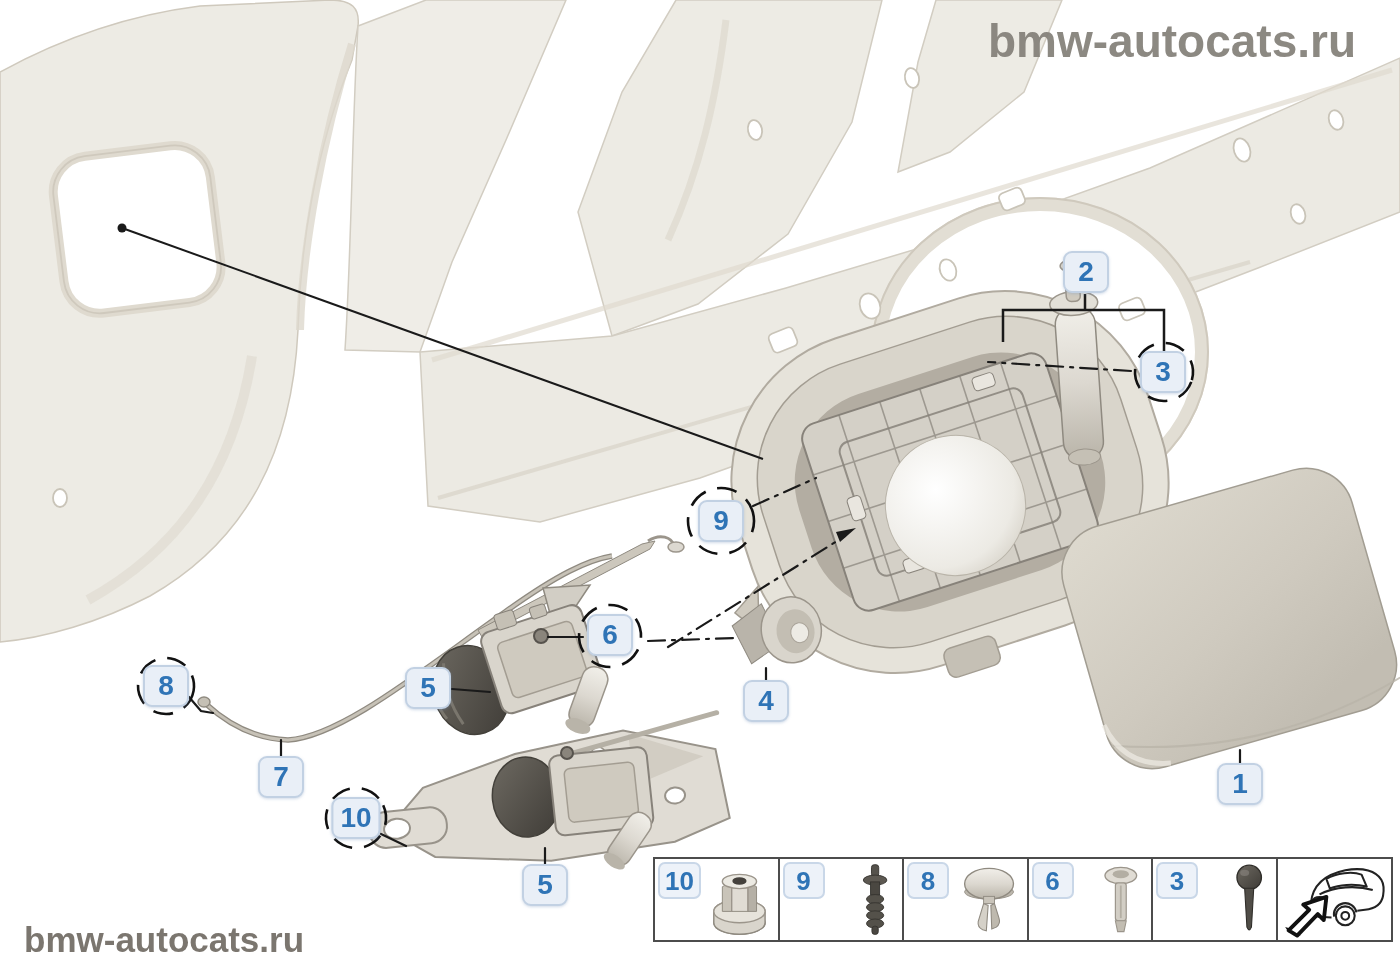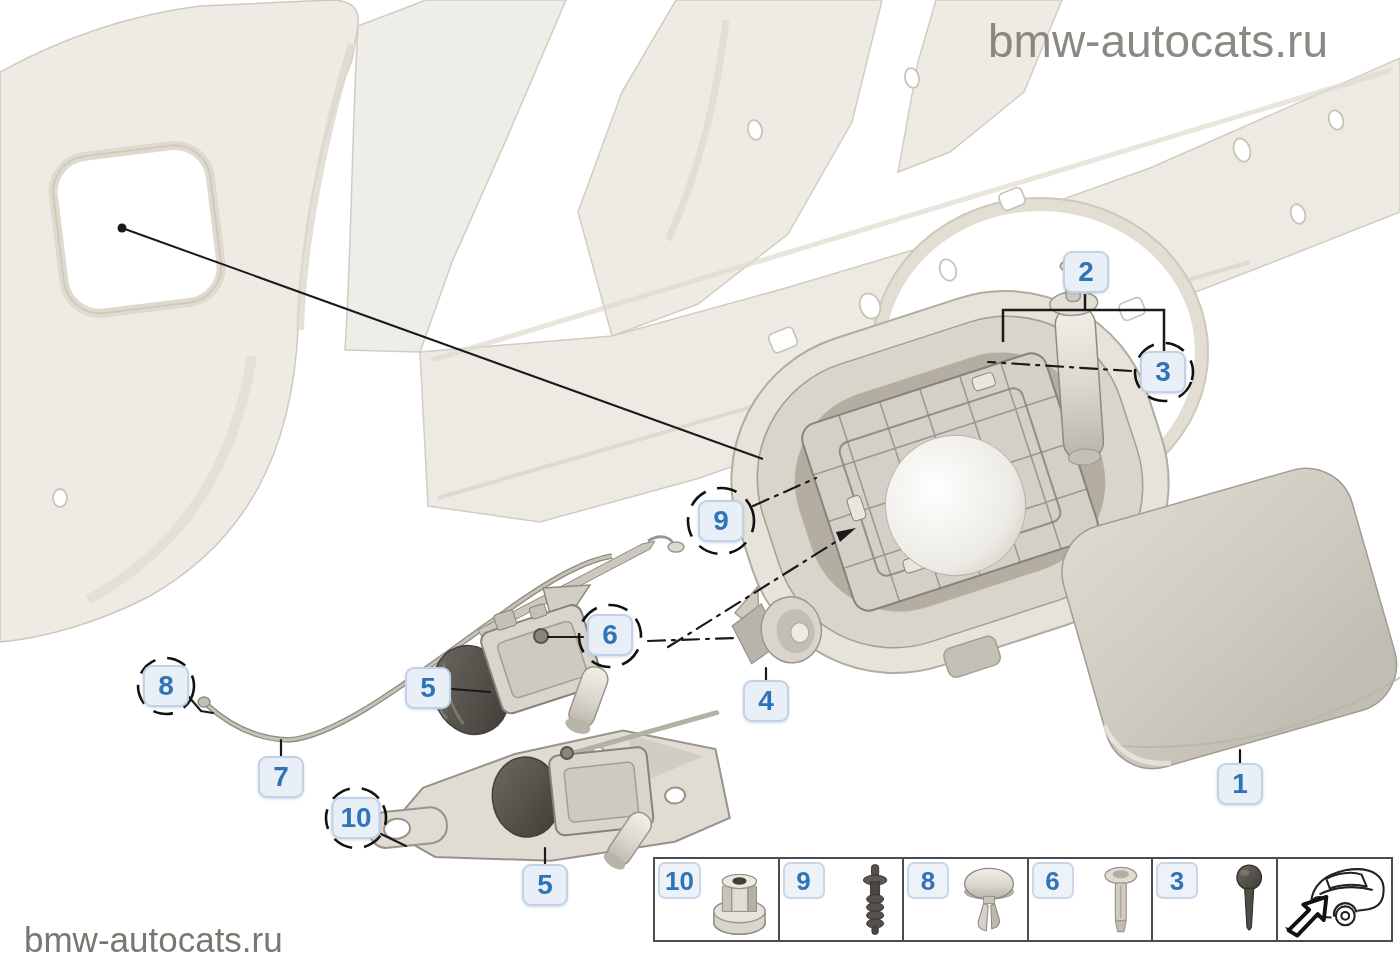--- a/index.html
+++ b/index.html
@@ -21,7 +21,7 @@
          background:#edf2f9;border:2px solid #c9d7e8;border-radius:7px;color:#2f74b6;
          font-weight:bold;font-size:26px;line-height:1}
   .licon{height:76px}
-  .wm{position:absolute;font-weight:normal;color:#837f78;z-index:7;letter-spacing:0}
+  .wm{position:absolute;font-weight:bold;color:#837f78;z-index:7;letter-spacing:0}
   .wm-top{left:988px;top:14px;font-size:46px;opacity:.92}
   .wm-bottom{left:24px;top:920px;font-size:35px;color:#7b766f}
 </style>

